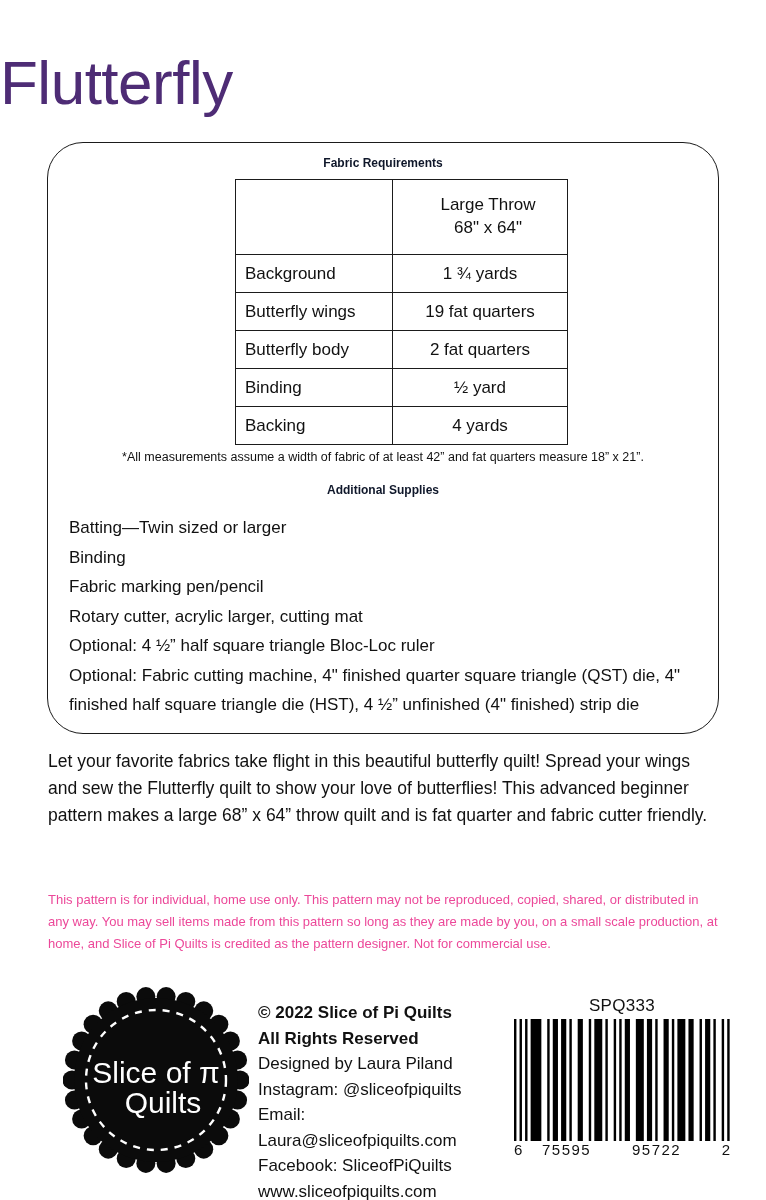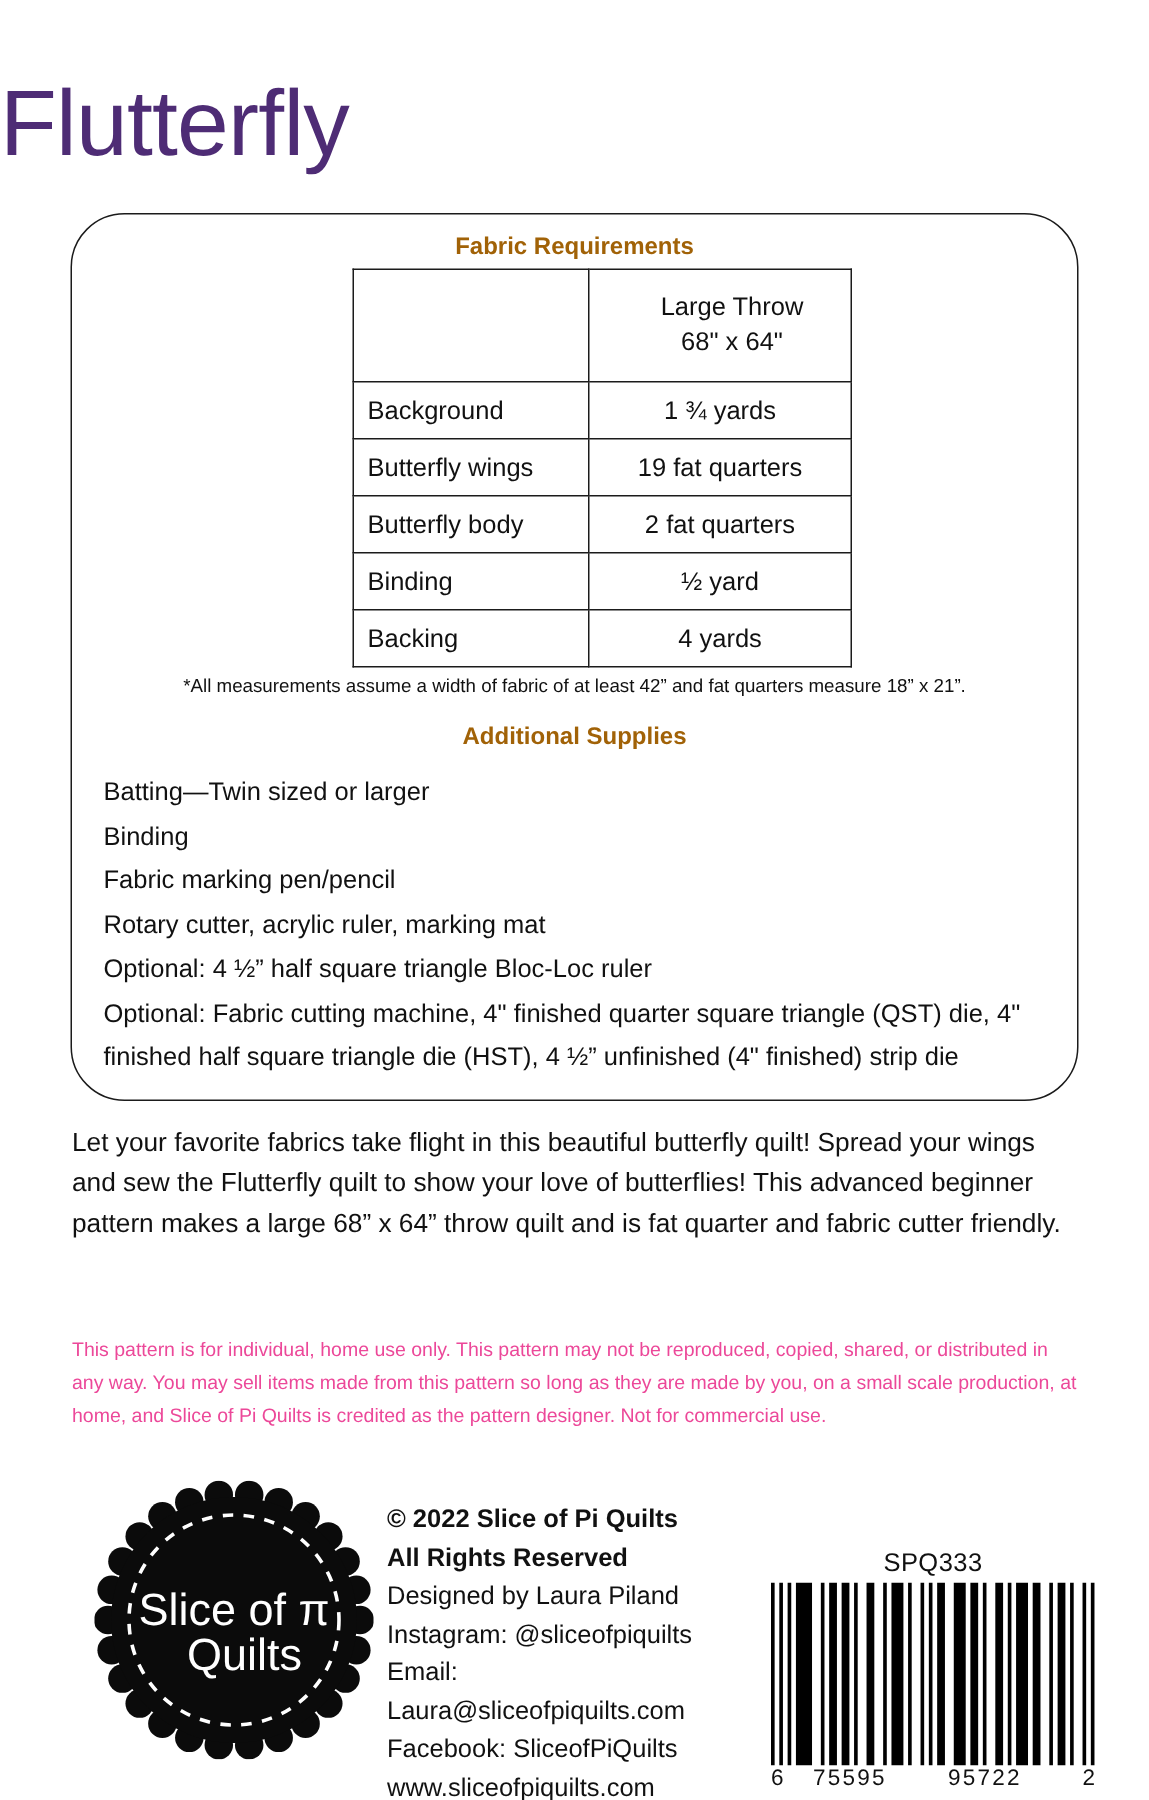--- a/index.html
+++ b/index.html
@@ -46,9 +46,9 @@
     position: absolute;
     width: 100%;
     text-align: center;
-    font-size: 16px;
+    font-size: 12px;
     font-weight: bold;
-    color: #a16207;
+    color: #0f172a;
   }
   .heading-fabric { top: 13px; }
   .heading-supplies { top: 340px; }

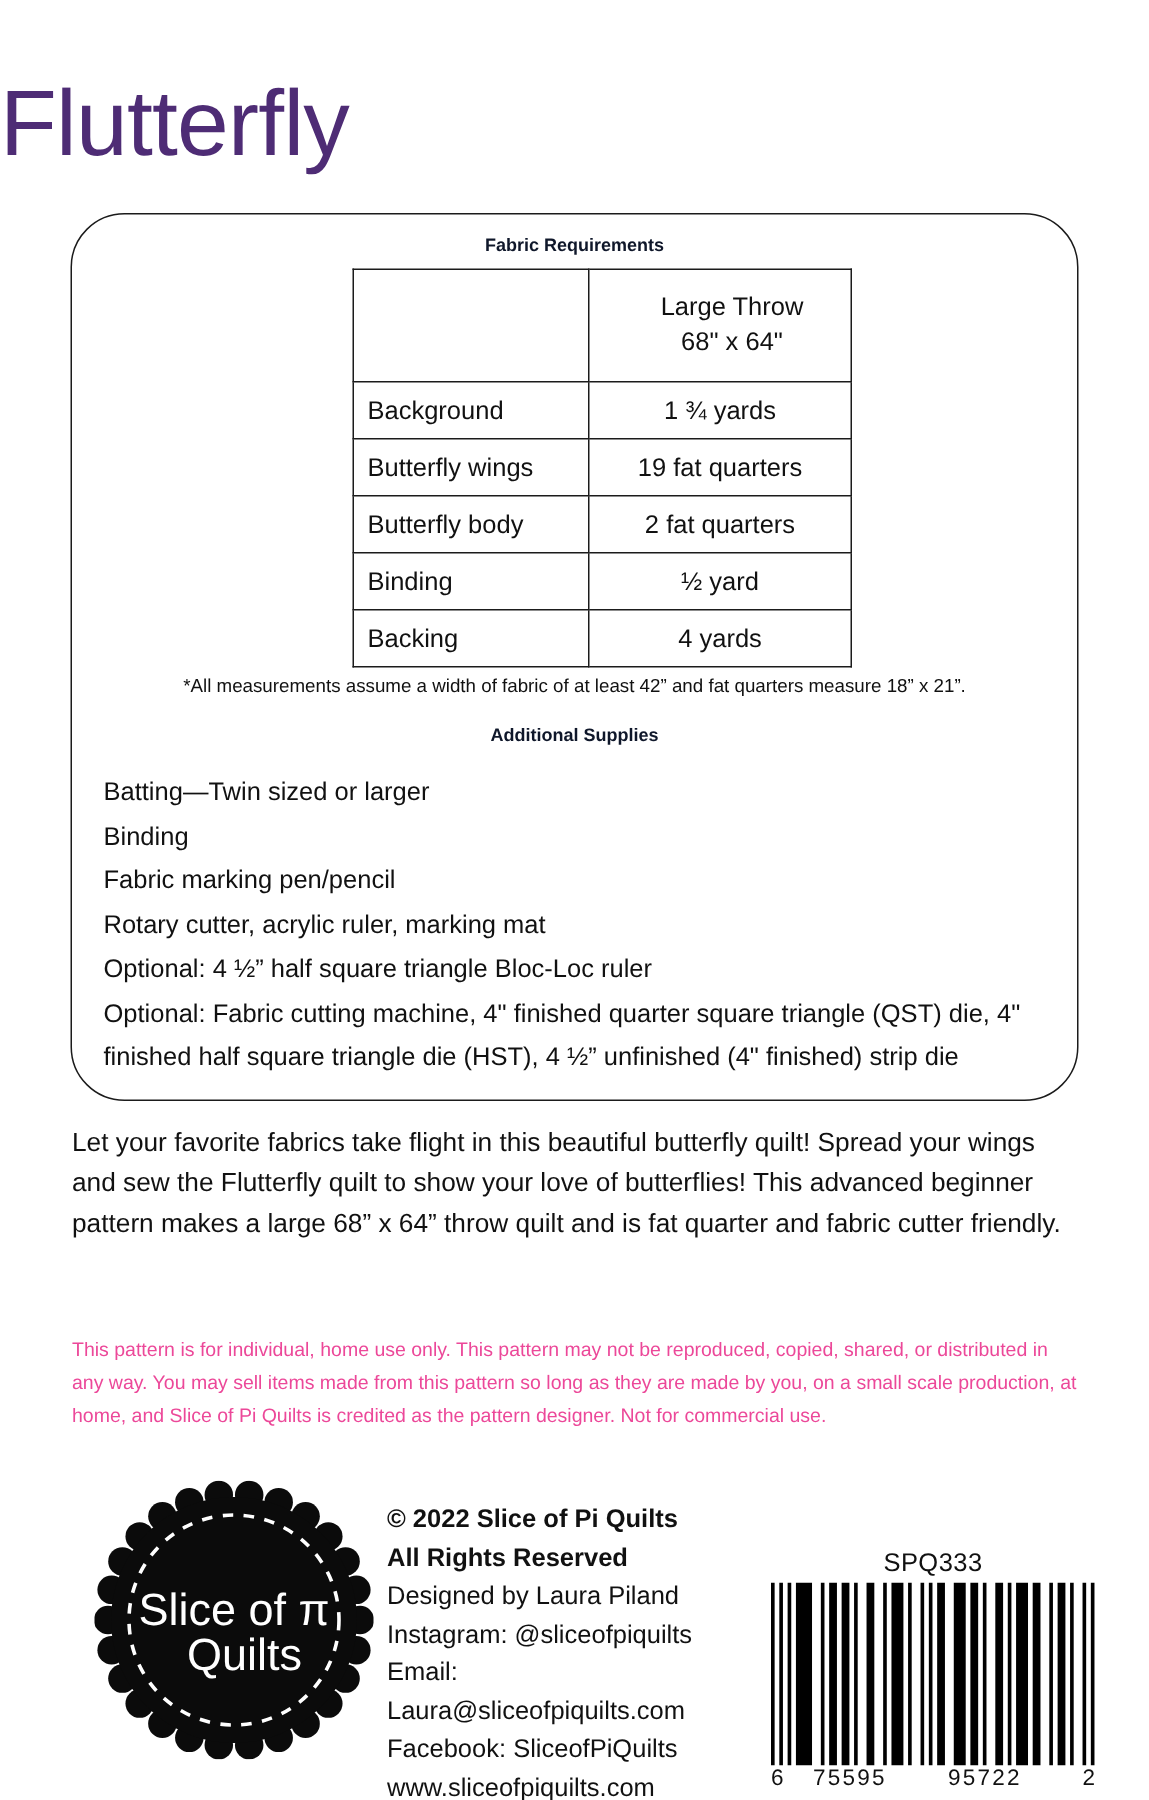--- a/index.html
+++ b/index.html
@@ -236,7 +236,7 @@
     <div>Batting—Twin sized or larger</div>
     <div>Binding</div>
     <div>Fabric marking pen/pencil</div>
-    <div>Rotary cutter, acrylic ruler, marking mat</div>
+    <div>Rotary cutter, acrylic larger, cutting mat</div>
     <div>Optional: 4 ½” half square triangle Bloc-Loc ruler</div>
     <div class="wrap">Optional: Fabric cutting machine, 4" finished quarter square triangle (QST) die, 4" finished half square triangle die (HST), 4 ½” unfinished (4" finished) strip die</div>
   </div>

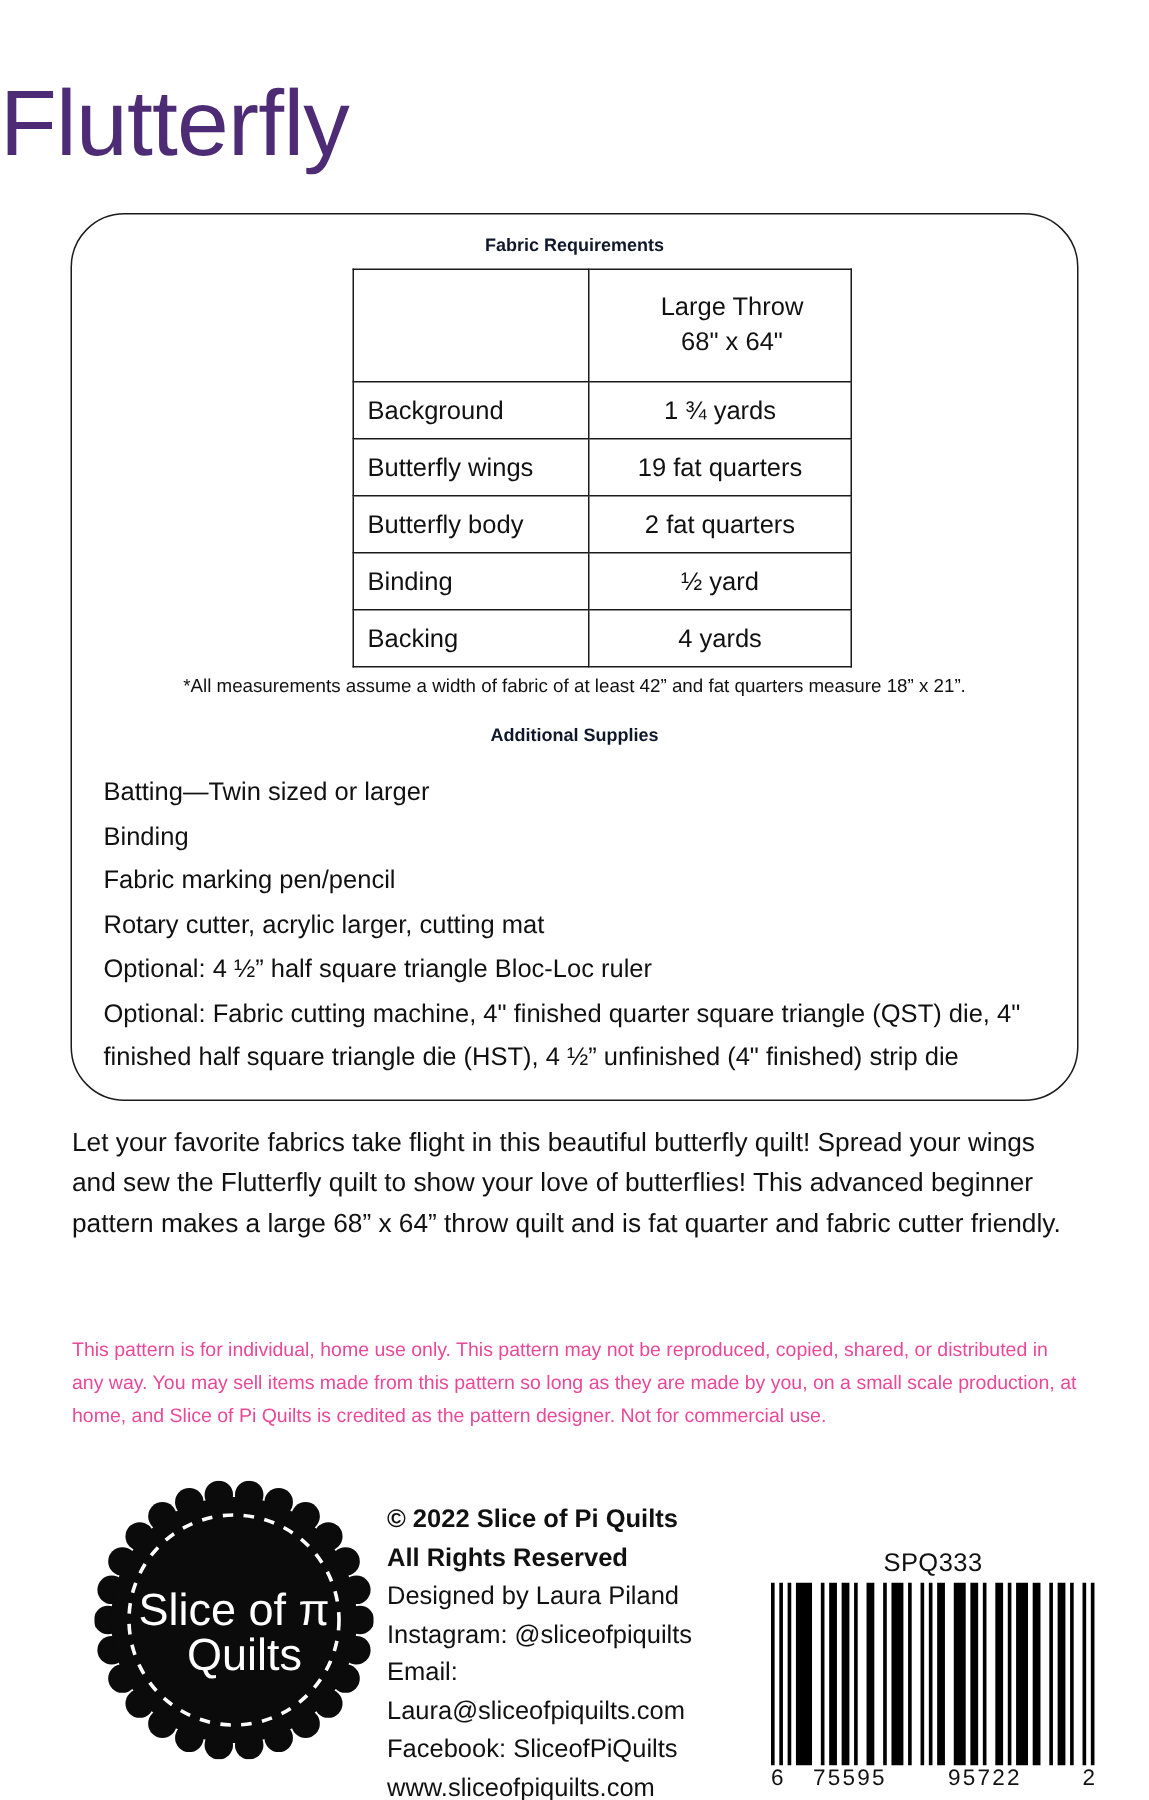--- a/index.html
+++ b/index.html
@@ -157,7 +157,6 @@
     left: 508px;
     top: 10px;
     width: 228px;
-    margin-top: 36px;
   }
   .sku {
     text-align: center;

